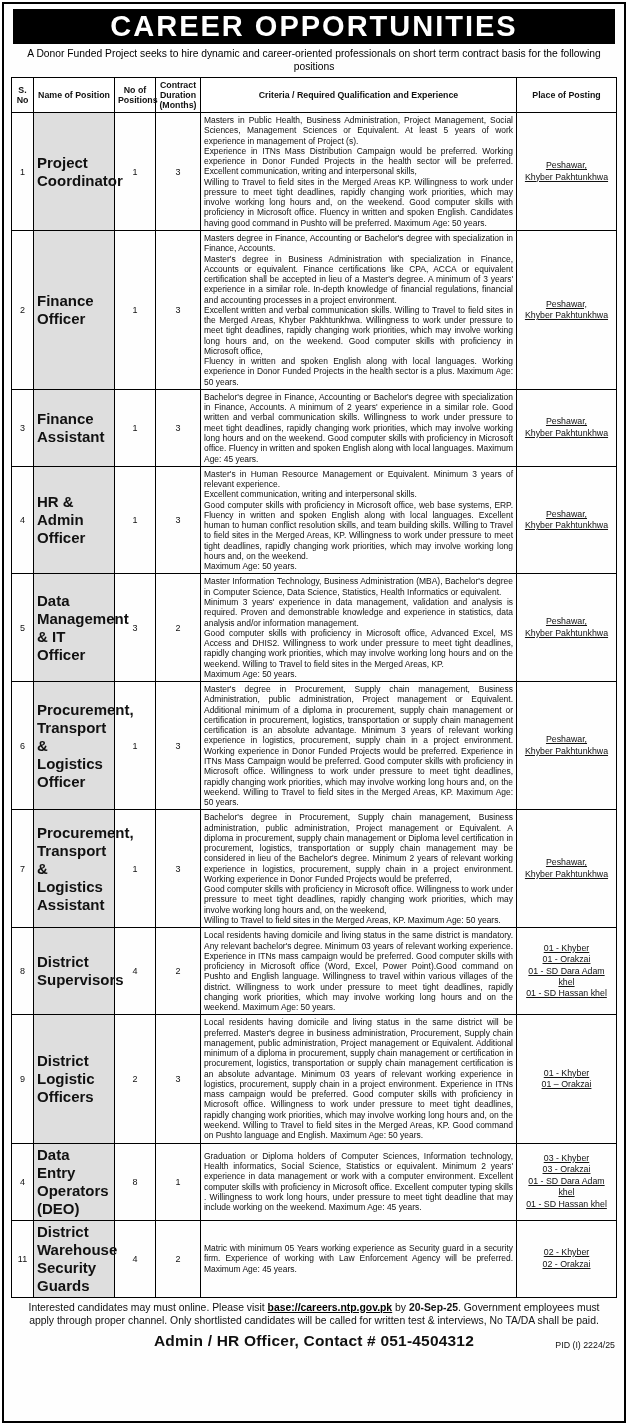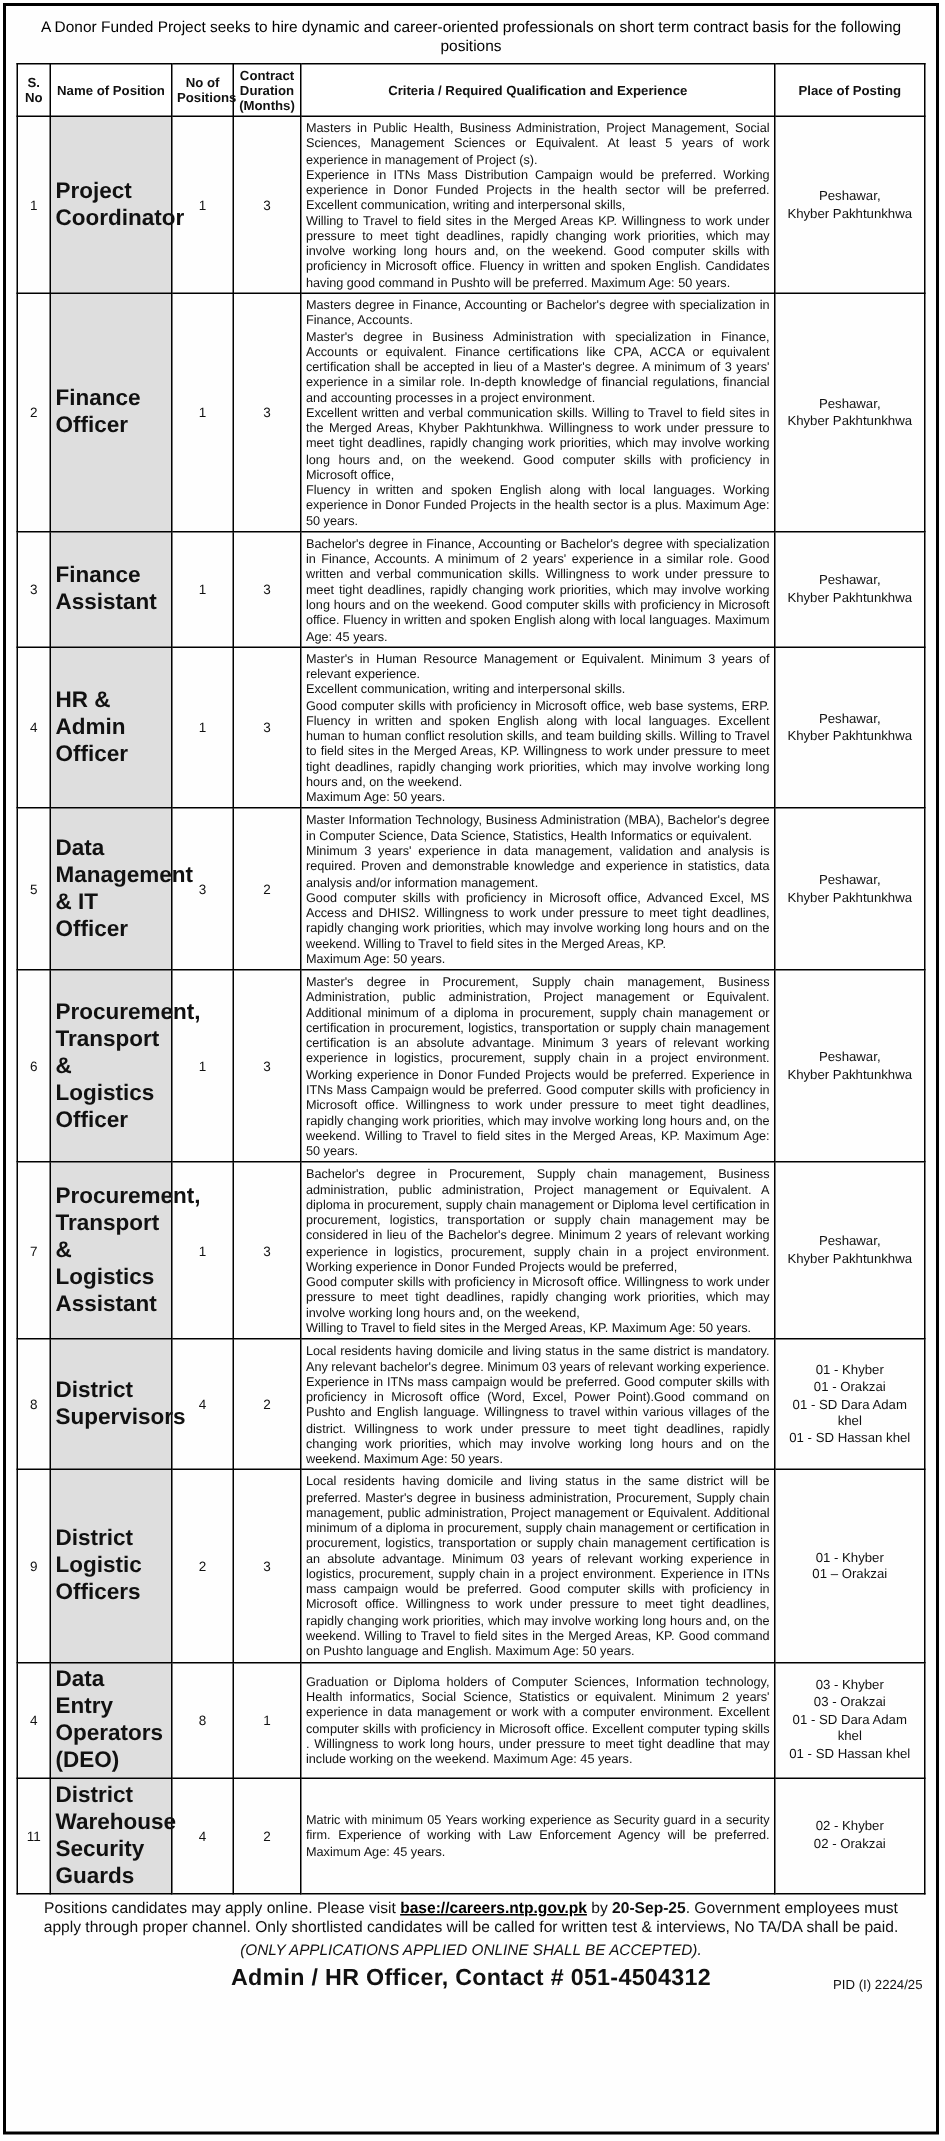--- a/index.html
+++ b/index.html
@@ -114,6 +114,9 @@
 
 <div class="ad-frame">
 
+  <div class="banner">
+    <span>CAREER OPPORTUNITIES</span>
+  </div>
 
   <div class="intro">A Donor Funded Project seeks to hire dynamic and career-oriented professionals on short term contract basis for the following positions</div>
 

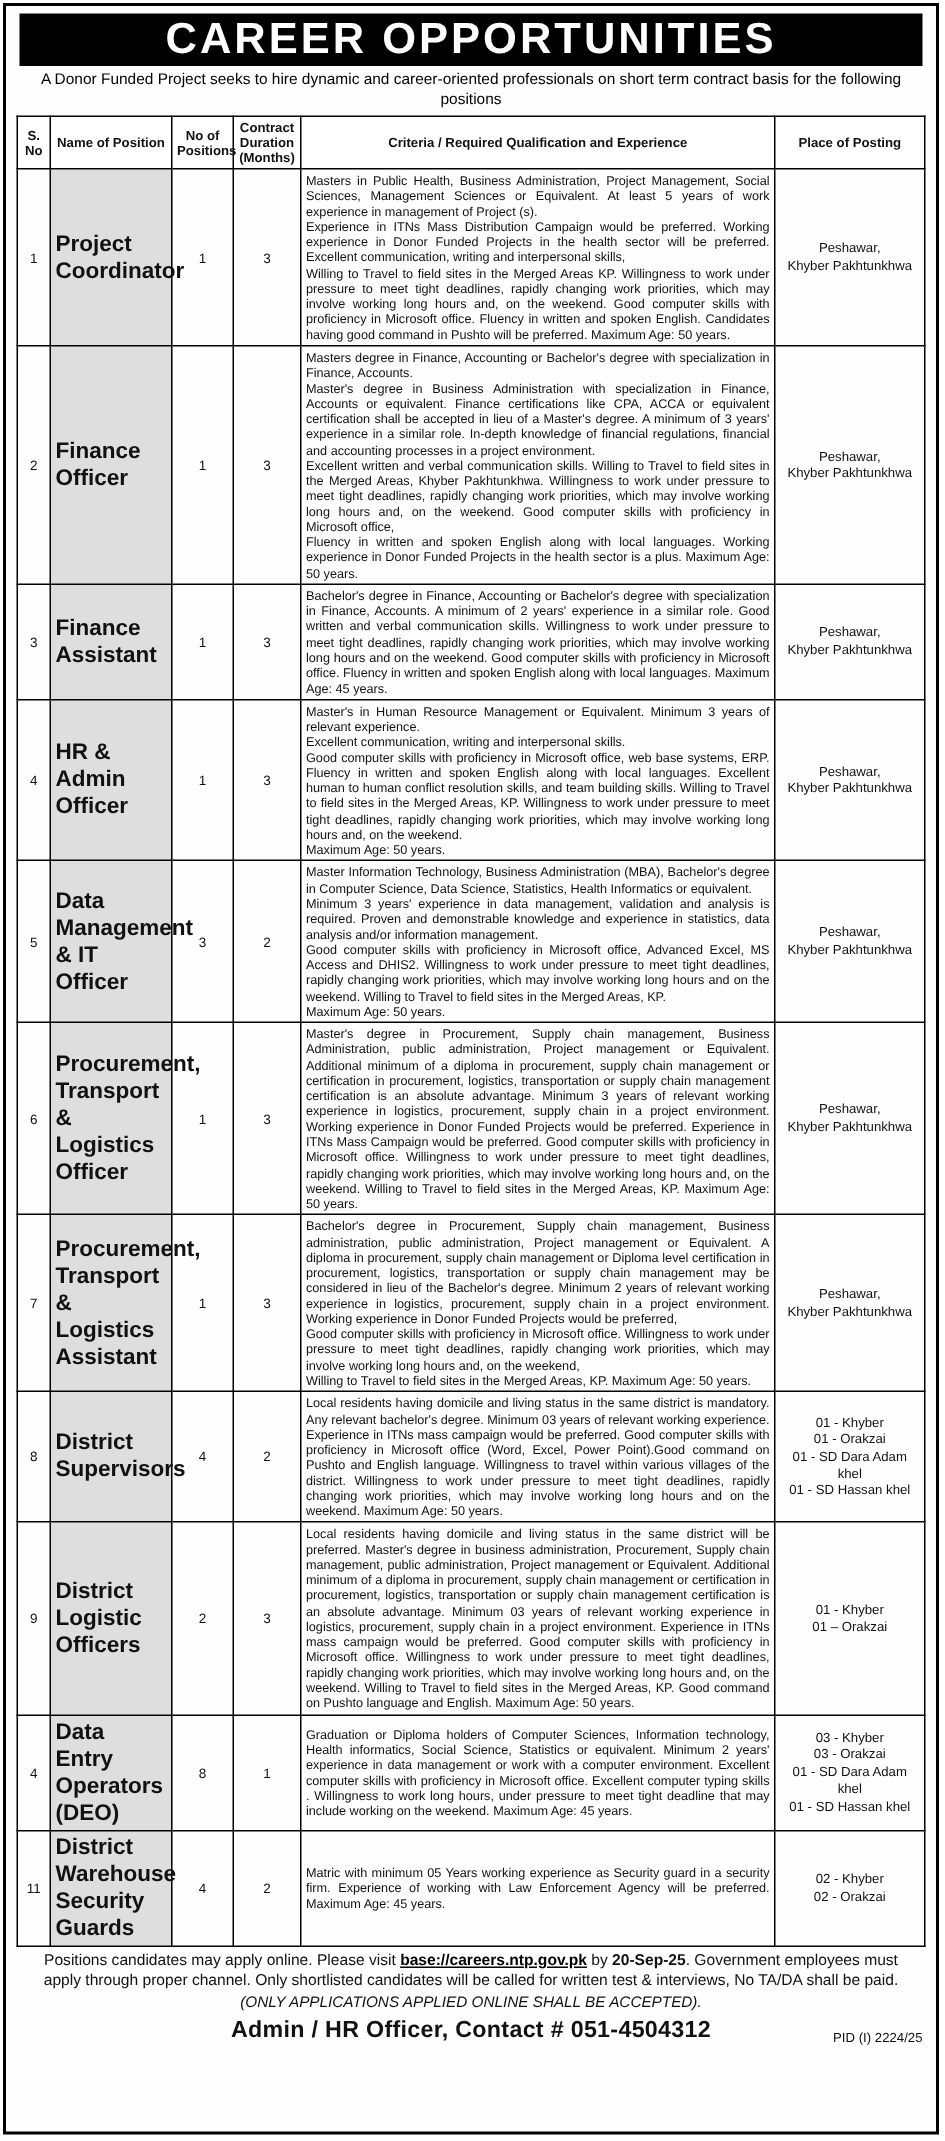--- a/index.html
+++ b/index.html
@@ -75,6 +75,7 @@
     font-size: 8.8px;
     line-height: 1.3;
     white-space: pre-line;
+    text-decoration: underline;
   }
   .footer { margin-top: 3px; }
   .apply-line {

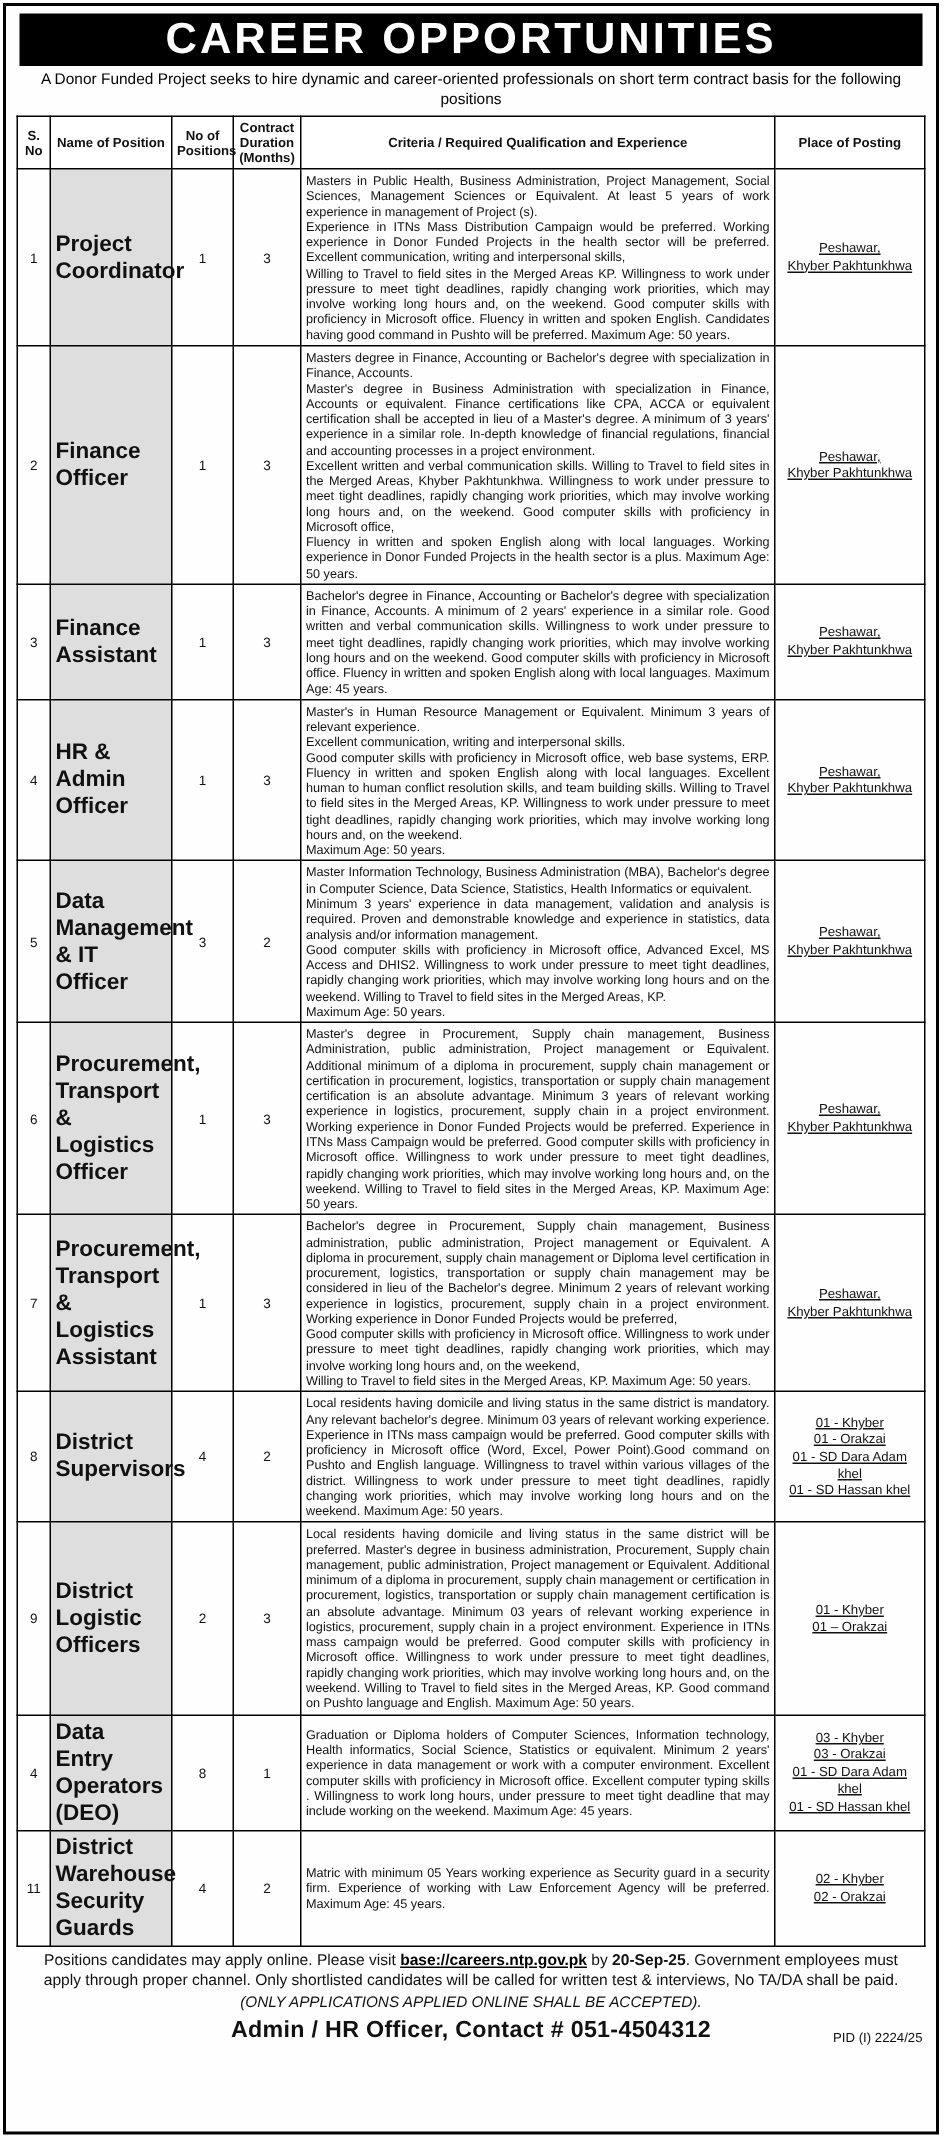--- a/index.html
+++ b/index.html
@@ -276,7 +276,7 @@
 
   <div class="footer">
     <div class="apply-line">
-      <span>Positions candidates may apply online. Please visit </span><span class="link">base://careers.ntp.gov.pk</span><span> by </span><span class="deadline">20-Sep-25</span><span>. Government employees must apply through proper channel. Only shortlisted candidates will be called for written test &amp; interviews, No TA/DA shall be paid.</span>
+      <span>Interested candidates may must online. Please visit </span><span class="link">base://careers.ntp.gov.pk</span><span> by </span><span class="deadline">20-Sep-25</span><span>. Government employees must apply through proper channel. Only shortlisted candidates will be called for written test &amp; interviews, No TA/DA shall be paid.</span>
     </div>
     <div class="online-note">(ONLY APPLICATIONS APPLIED ONLINE SHALL BE ACCEPTED).</div>
     <div class="contact-row">

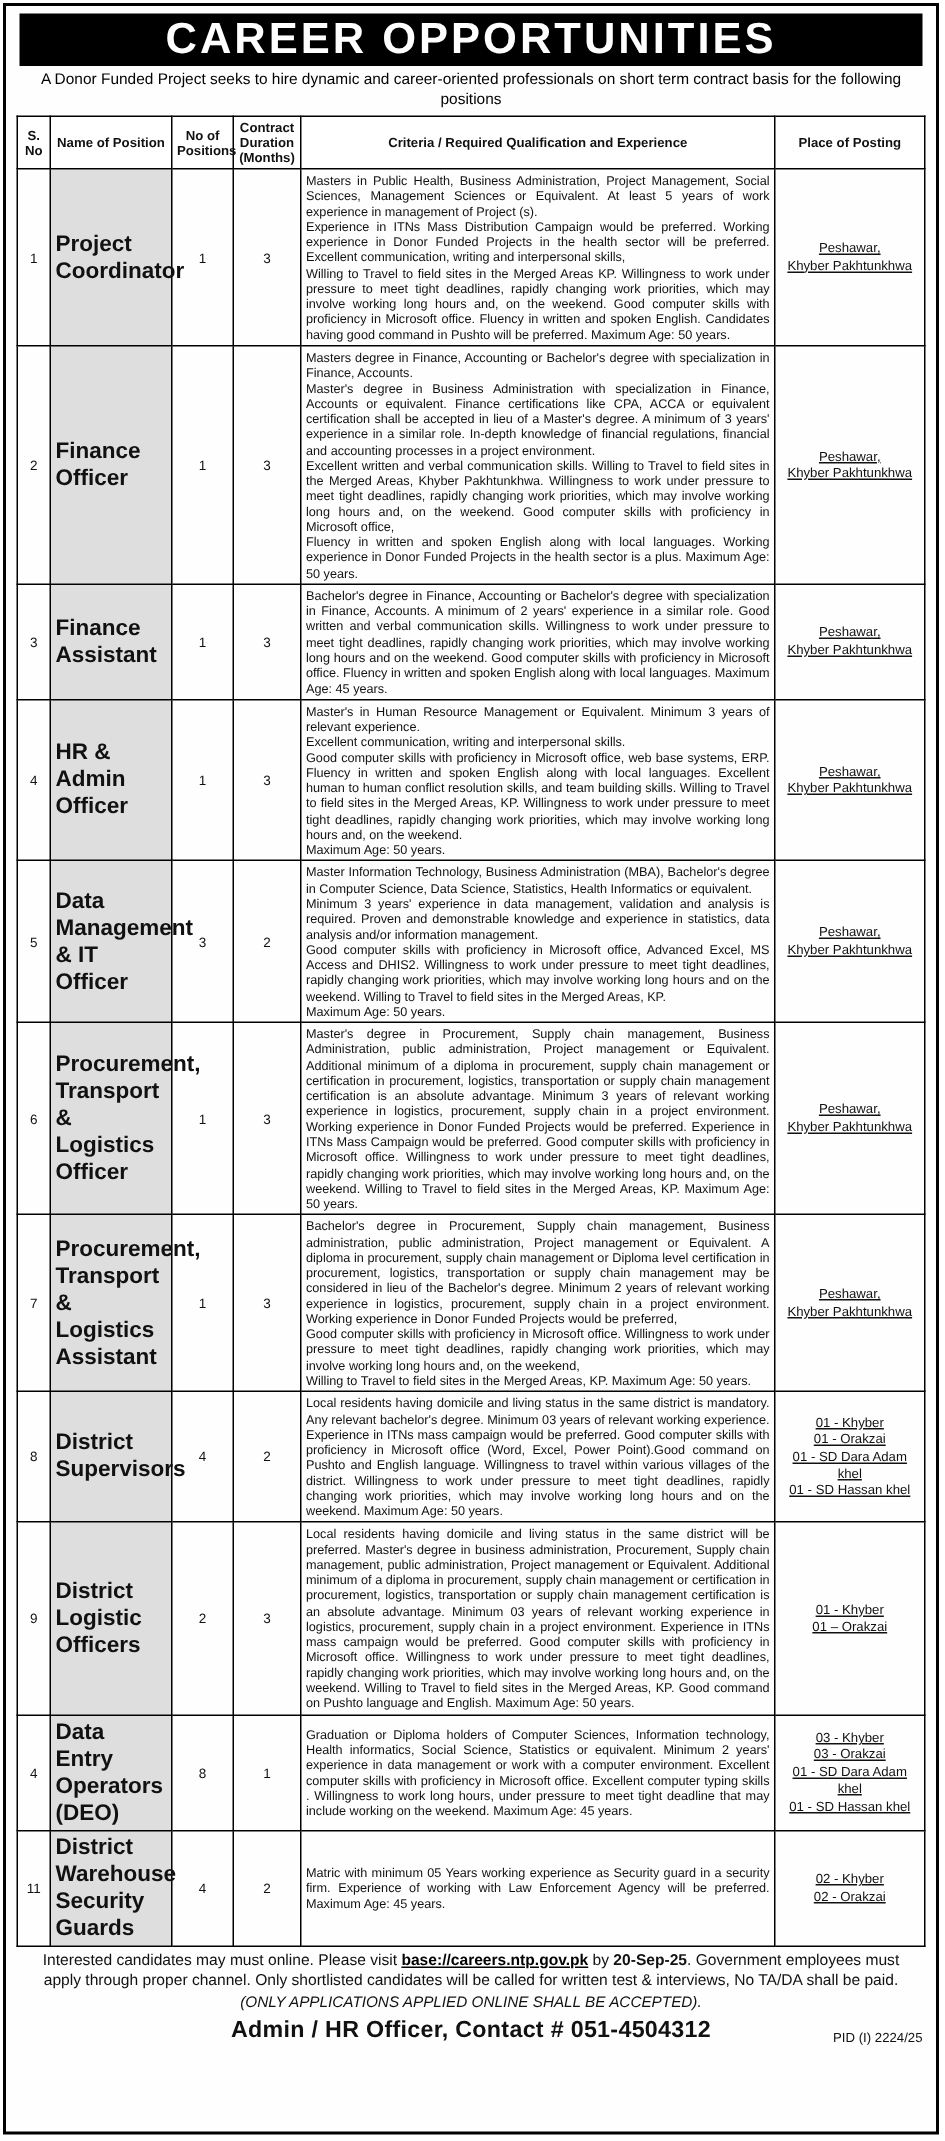--- a/index.html
+++ b/index.html
@@ -278,7 +278,6 @@
     <div class="apply-line">
       <span>Interested candidates may must online. Please visit </span><span class="link">base://careers.ntp.gov.pk</span><span> by </span><span class="deadline">20-Sep-25</span><span>. Government employees must apply through proper channel. Only shortlisted candidates will be called for written test &amp; interviews, No TA/DA shall be paid.</span>
     </div>
-    <div class="online-note">(ONLY APPLICATIONS APPLIED ONLINE SHALL BE ACCEPTED).</div>
     <div class="contact-row">
       <span class="contact">Admin / HR Officer, Contact # 051-4504312</span>
       <span class="pid">PID (I) 2224/25</span>

